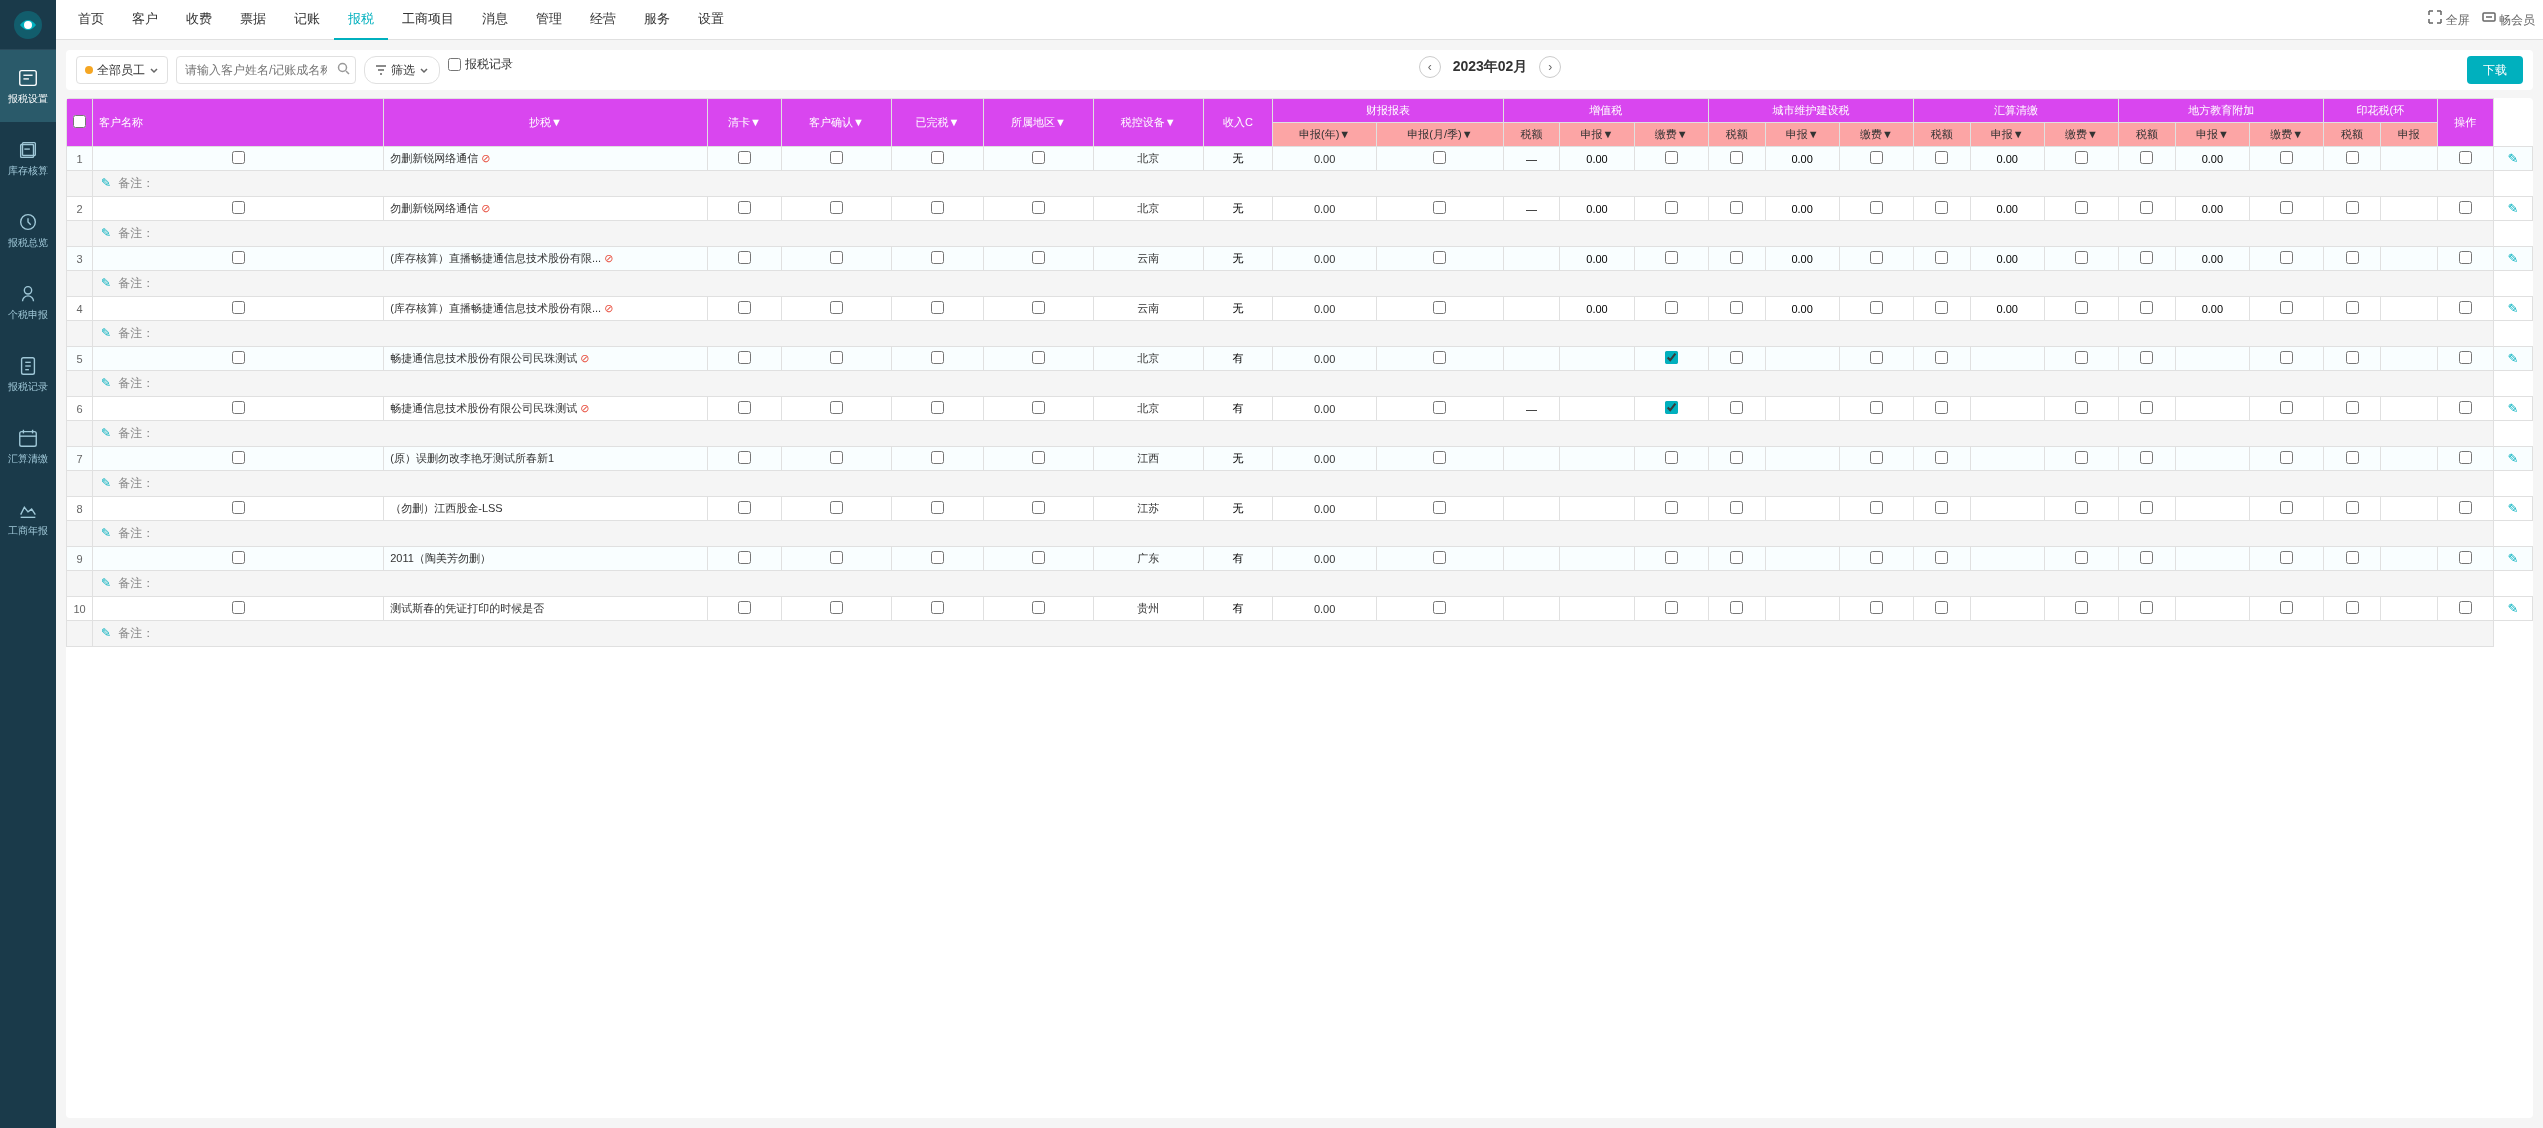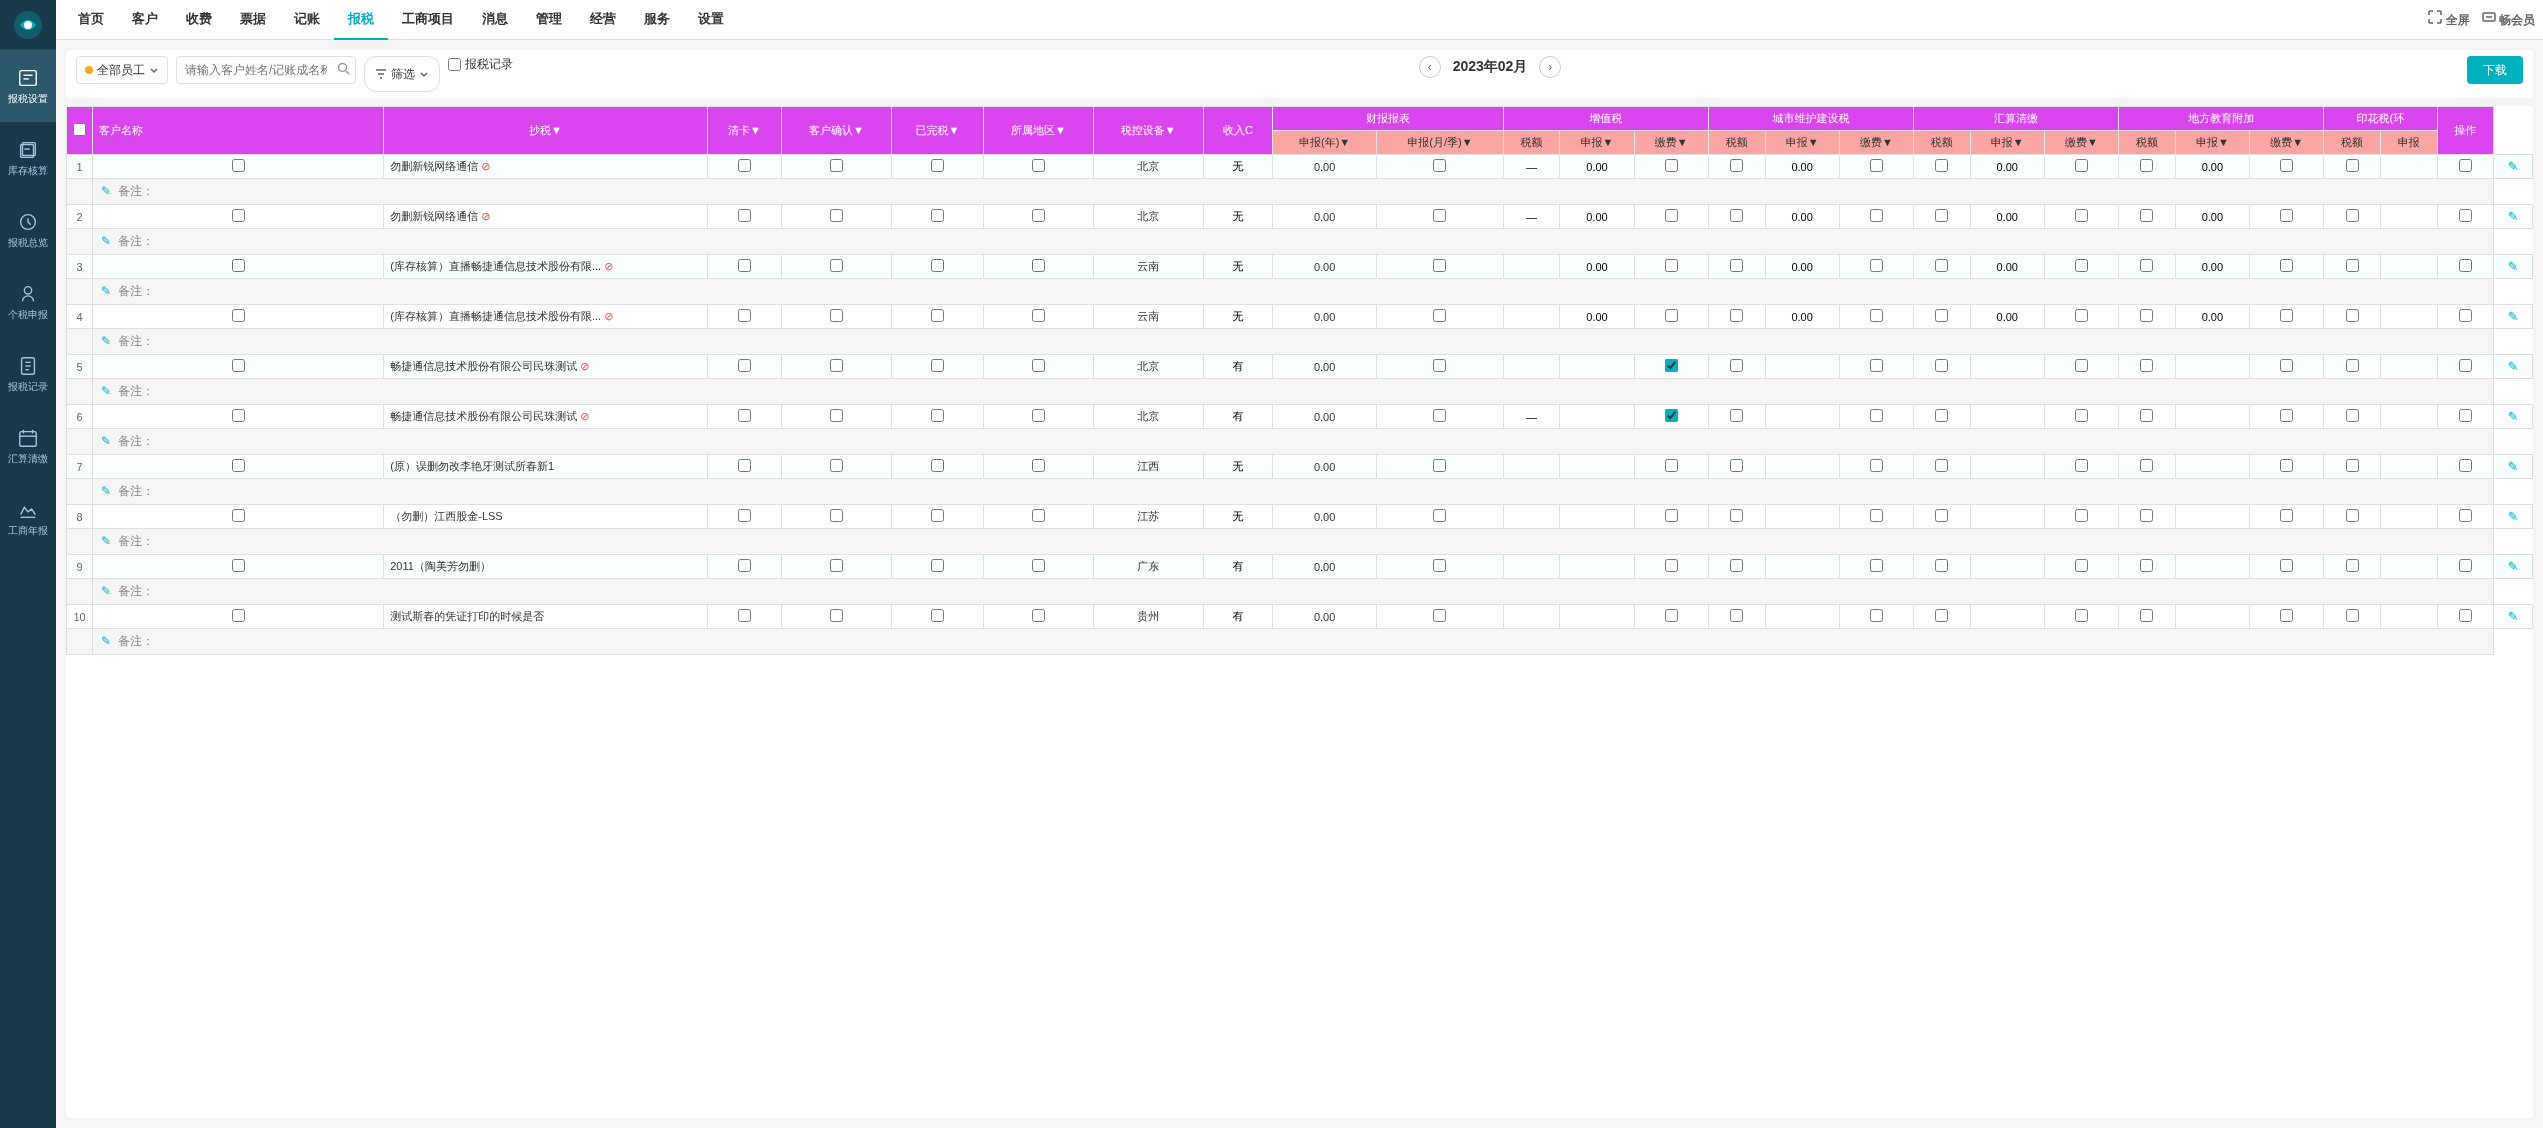--- a/index.html
+++ b/index.html
@@ -57,7 +57,6 @@
       padding: 0 8px;
       gap: 0;
       flex-shrink: 0;
-      font-weight: bold;
     }
     .topnav-item {
       padding: 0 14px;

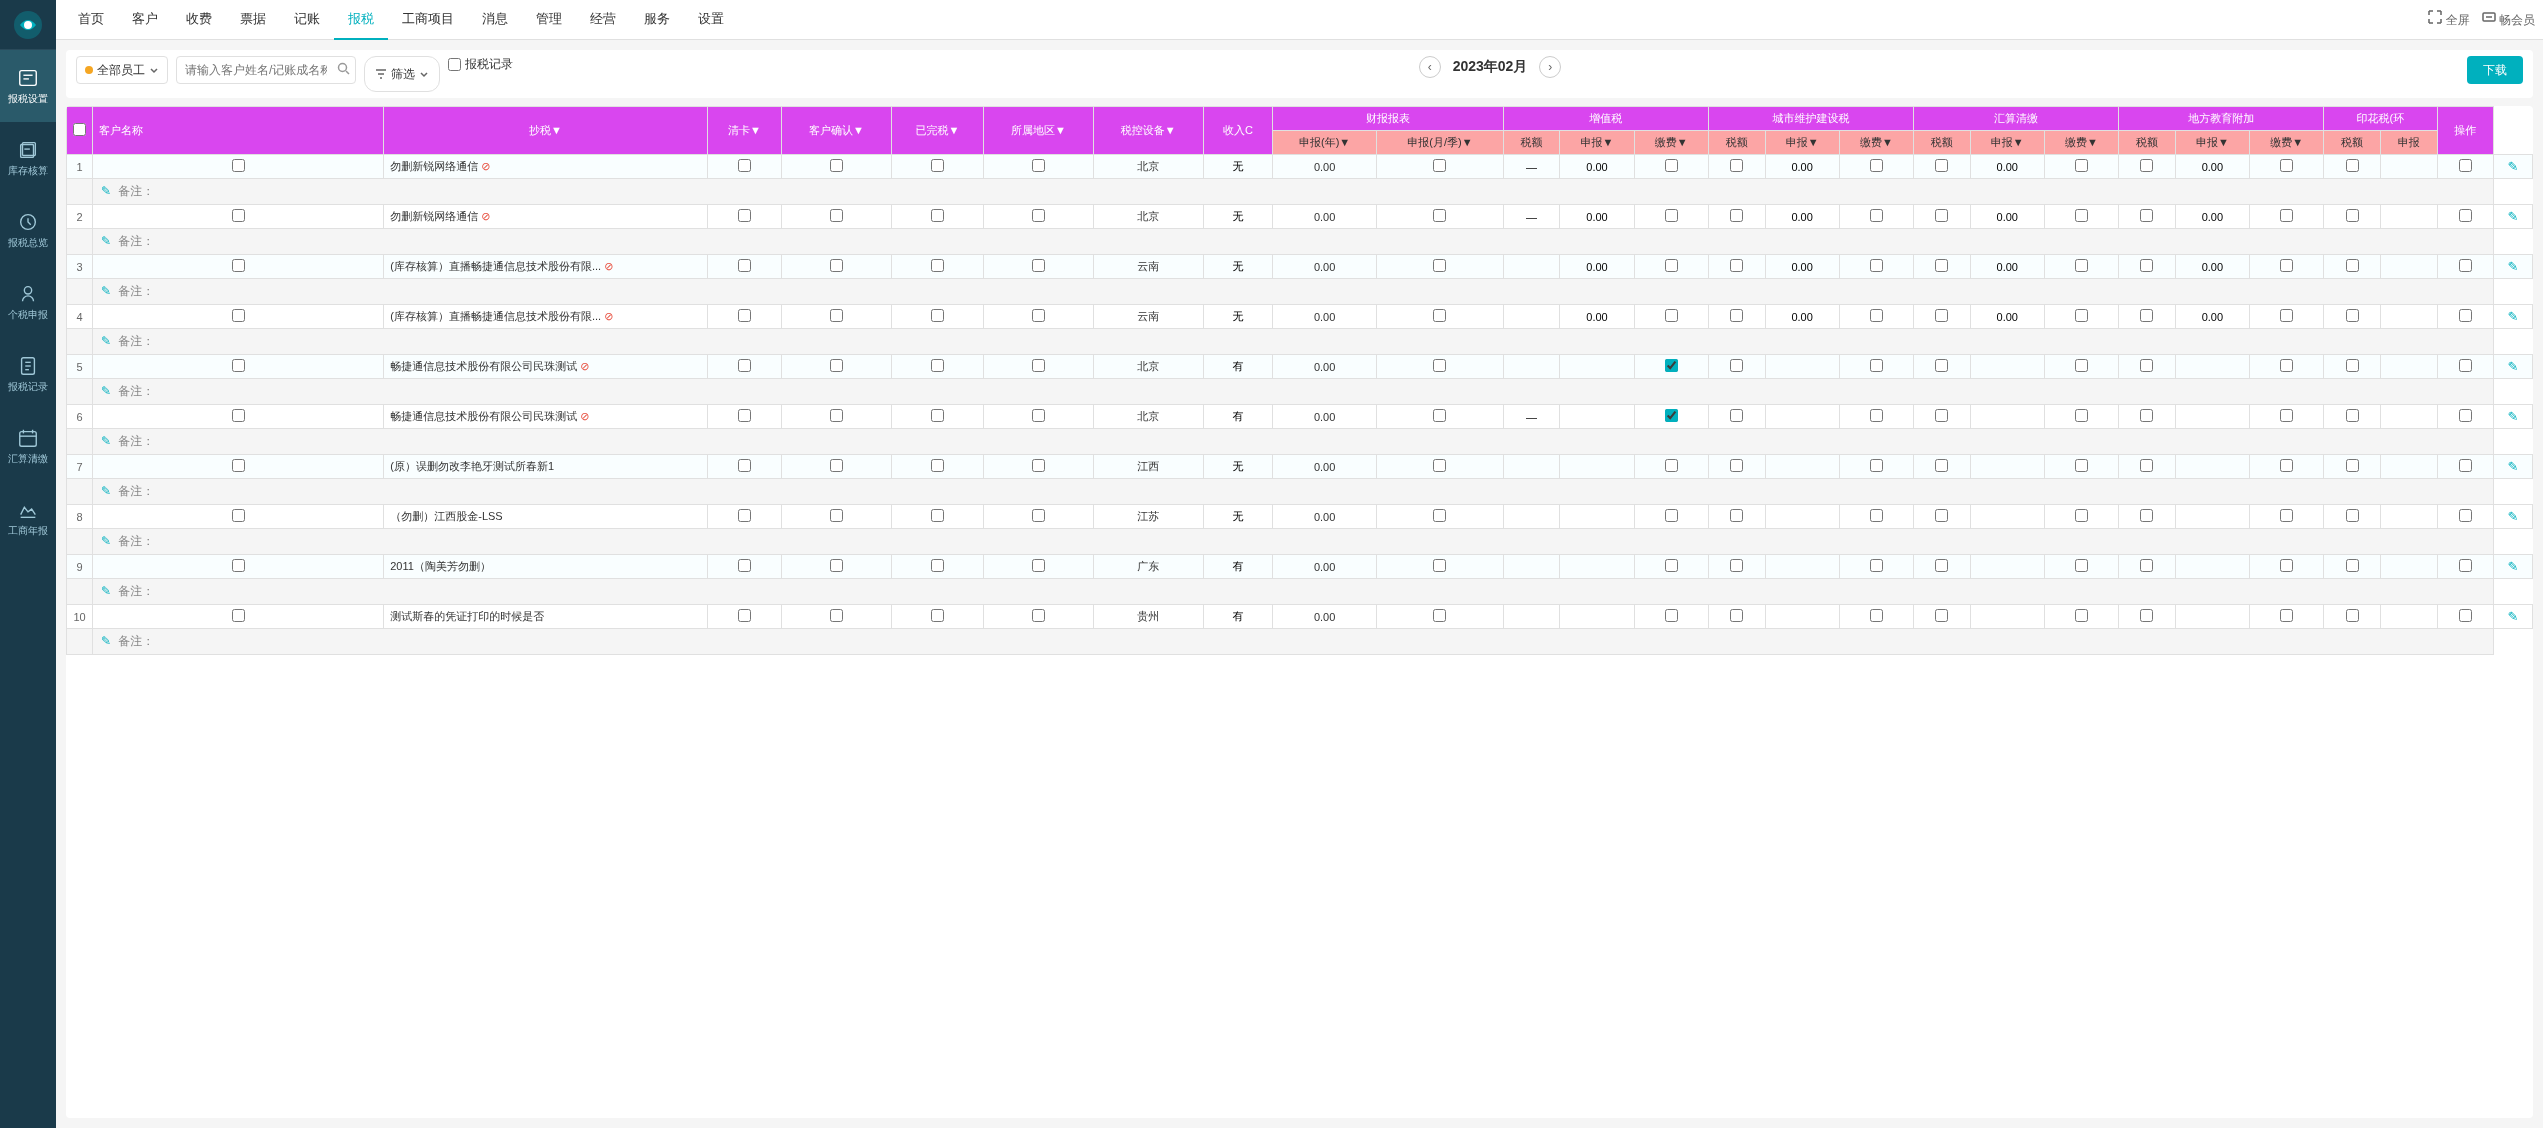--- a/index.html
+++ b/index.html
@@ -137,7 +137,7 @@
       gap: 4px;
       border: 1px solid #e0e0e0;
       border-radius: 12px;
-      height: 36px;
+      height: 28px;
       padding: 7px 10px;
       background: #fff;
       cursor: pointer;

